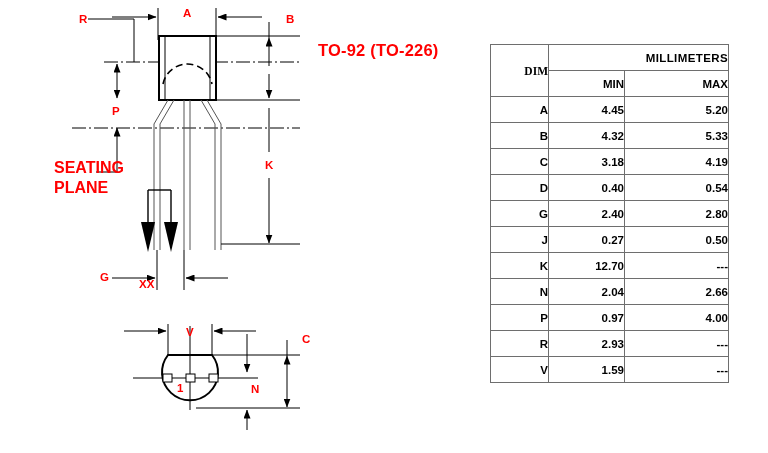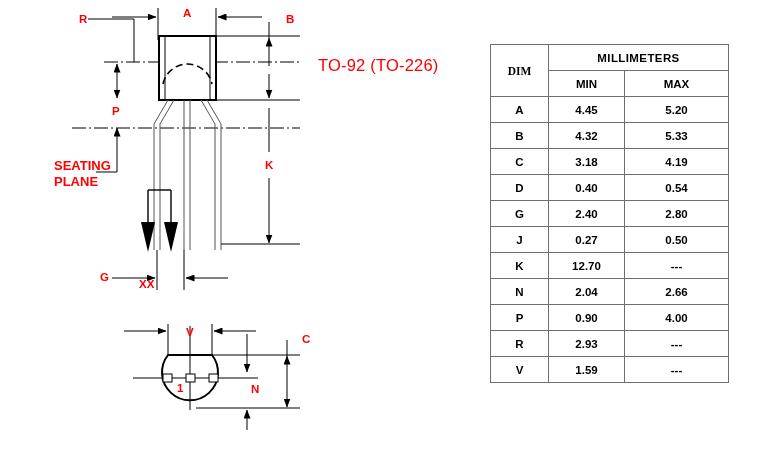--- a/index.html
+++ b/index.html
@@ -27,10 +27,10 @@
   
   .title-label {
     position: absolute;
-    left: 318px; top: 56px;
+    left: 318px; top: 41px;
     color: #ff0000;
     font-size: 16.5px;
-    font-weight: normal;
+    font-weight: bold;
     letter-spacing: 0.2px;
     white-space: nowrap;
   }

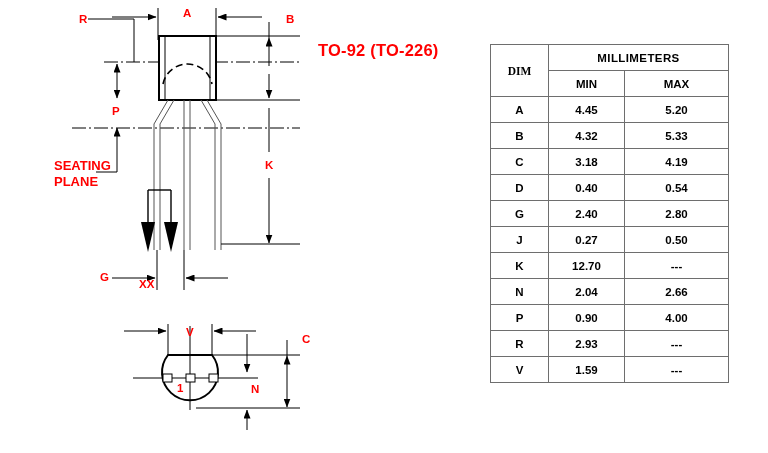--- a/index.html
+++ b/index.html
@@ -67,7 +67,7 @@
   }
   table.dimtable td, table.dimtable th {
     border: 1px solid #6e6e6e;
-    text-align: center;
+    text-align: right;
     vertical-align: middle;
     font-size: 11.5px;
     font-weight: bold;

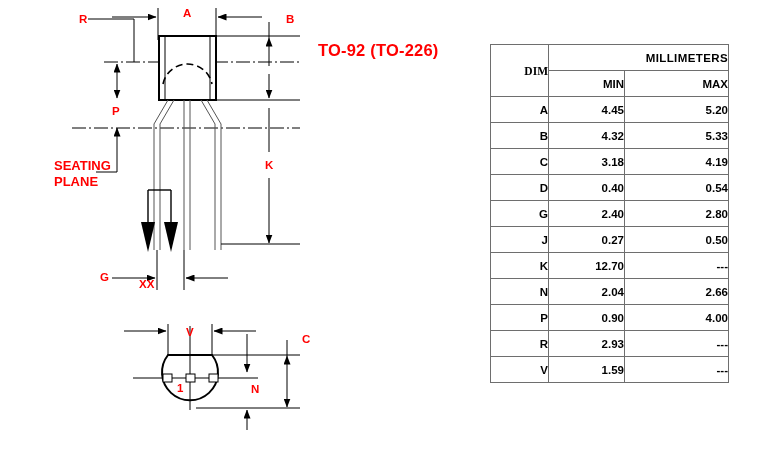--- a/index.html
+++ b/index.html
@@ -48,7 +48,7 @@
     position: absolute;
     left: 54px; top: 158px;
     color: #ff0000;
-    font-size: 13px;
+    font-size: 16px;
     font-weight: bold;
     line-height: 1.25;
     white-space: pre;

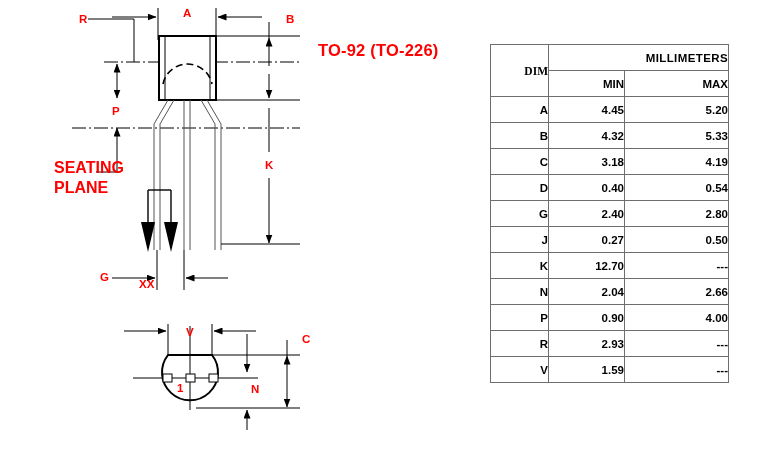--- a/index.html
+++ b/index.html
@@ -268,7 +268,7 @@
           </tr>
           <tr>
             <td class="dim-cell">P</td>
-            <td>0.90</td>
+            <td>0.97</td>
             <td>4.00</td>
           </tr>
           <tr>

